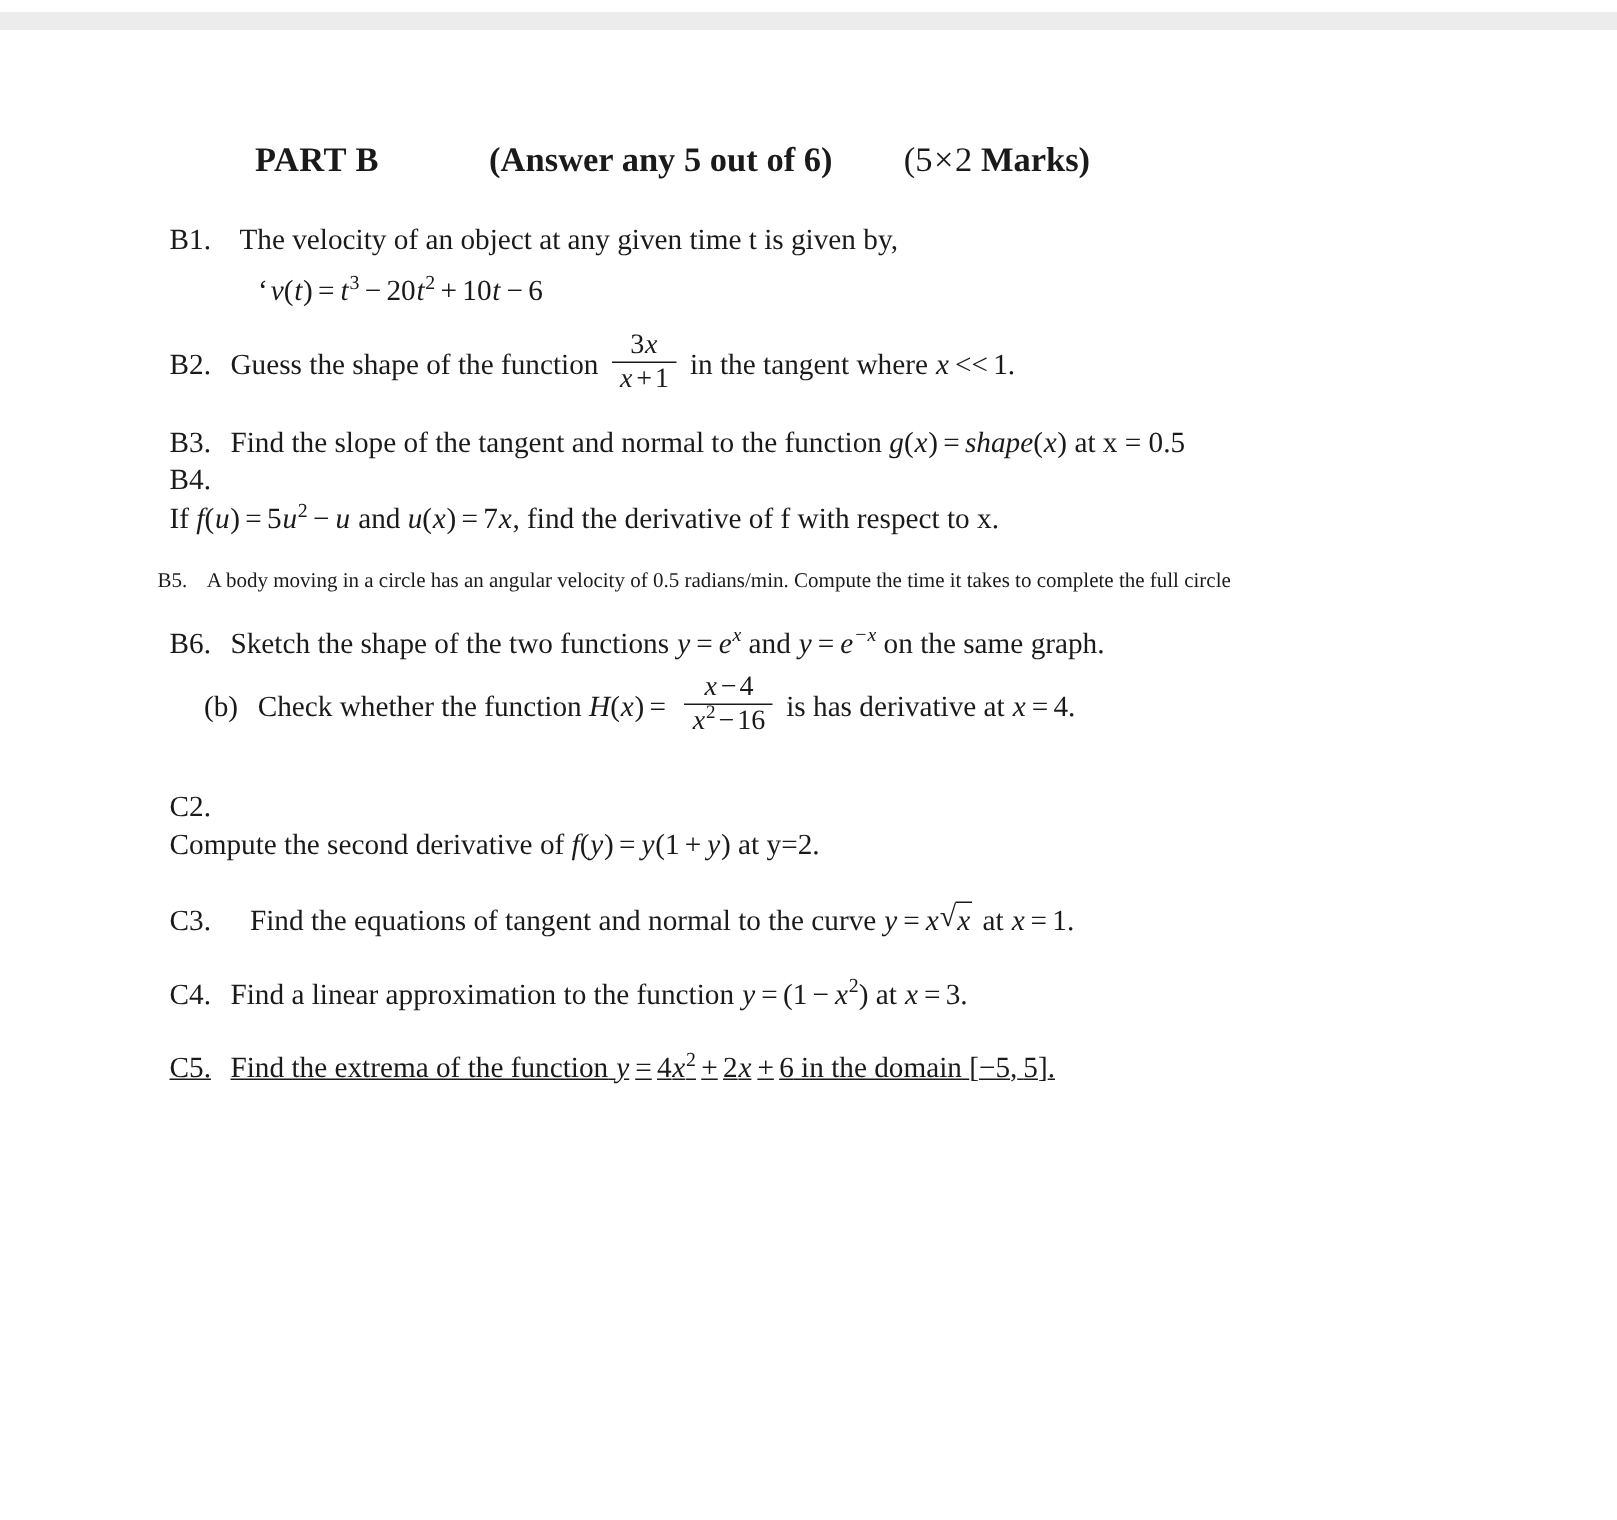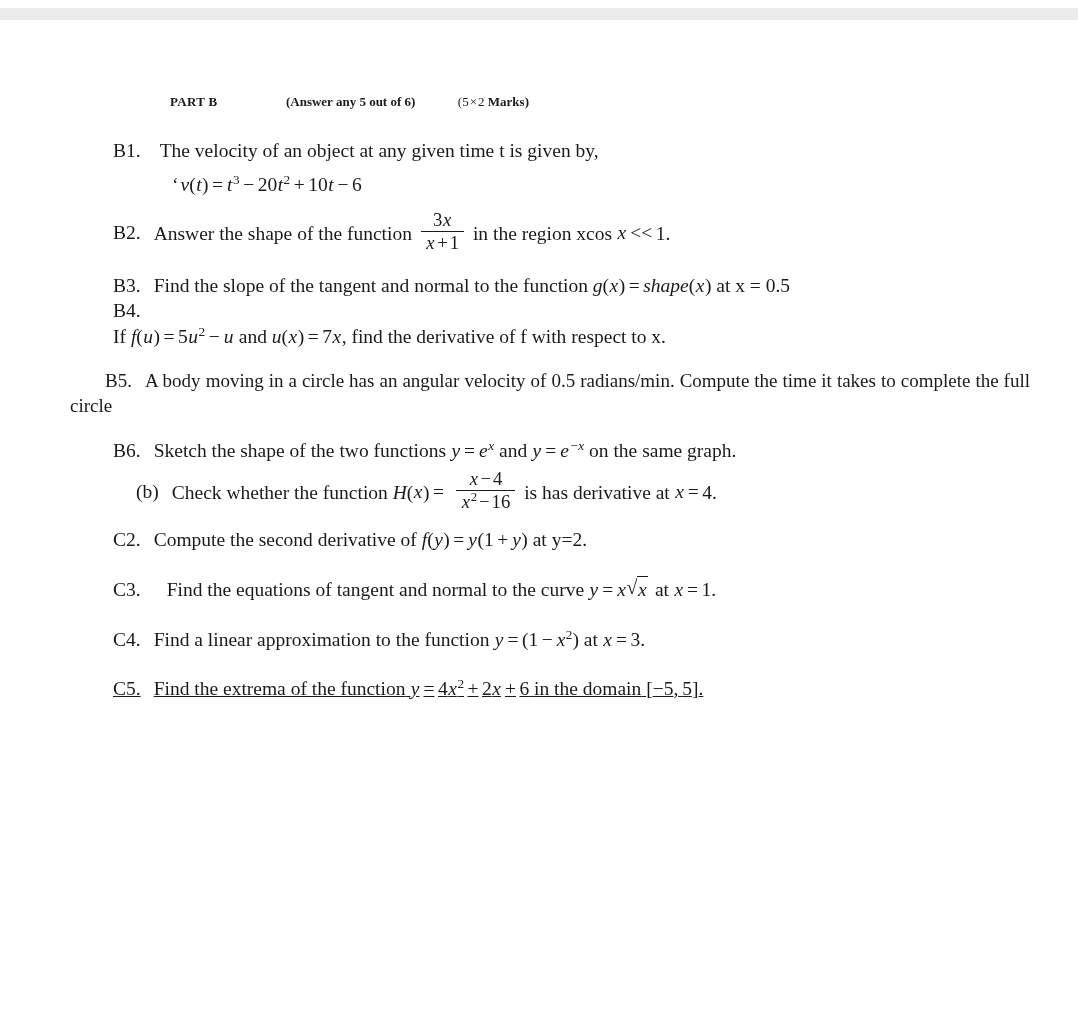--- a/index.html
+++ b/index.html
@@ -49,7 +49,7 @@
   .part-header {
     display: block;
     padding-left: 92px;
-    font-size: 13px;
+    font-size: 23px;
     line-height: 1.0;
     white-space: nowrap;
   }

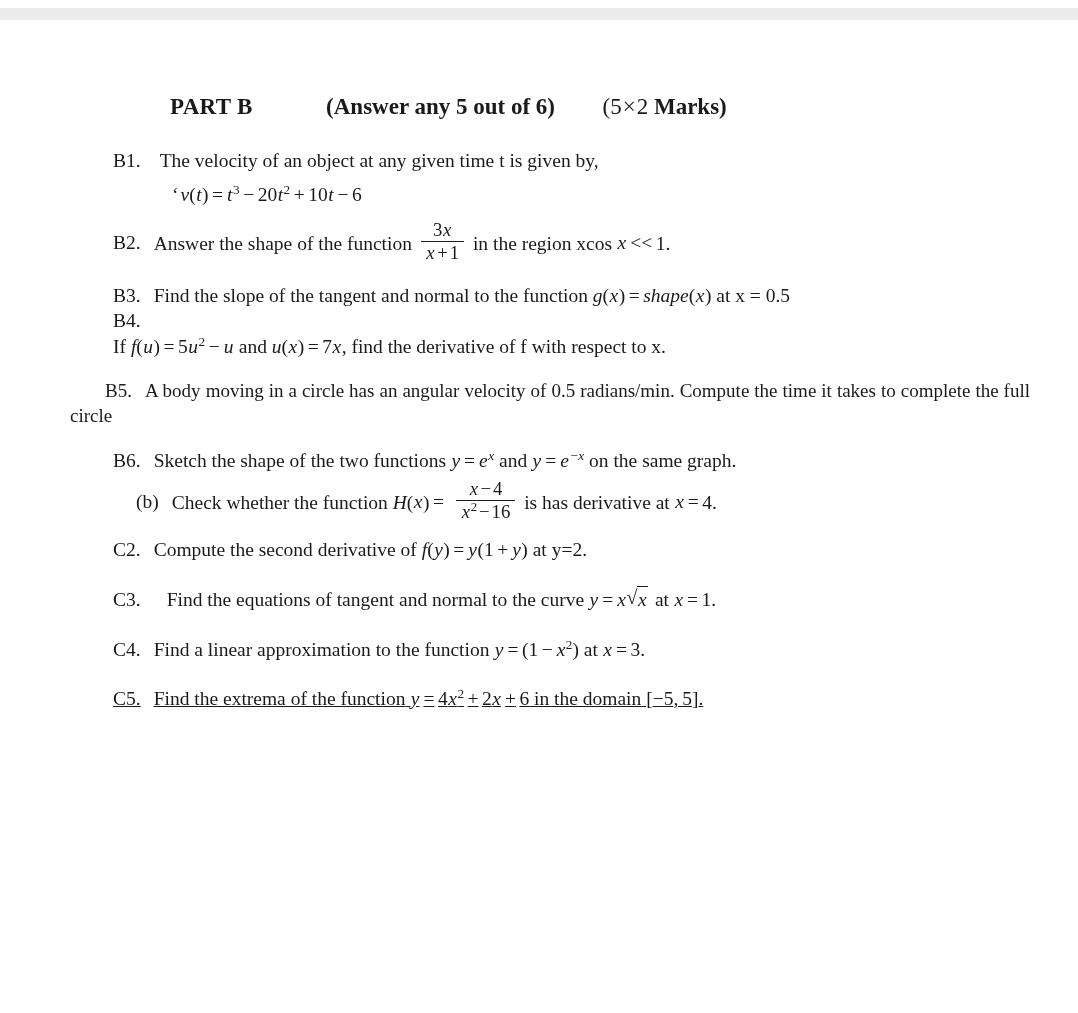--- a/index.html
+++ b/index.html
@@ -213,7 +213,7 @@
       <span class="q-label">B2.</span>
       <span class="gap-sm"></span>
       <span class="q-body">
-        <span>Answer the shape of the function</span>
+        <span>Guess the shape of the function</span>
         <span class="frac">
           <span class="num-part"><span class="mnum">3</span><span class="mvar">x</span></span>
           <span class="den-part"><span class="mvar">x</span><span class="mop tight">+</span><span class="mnum">1</span></span>

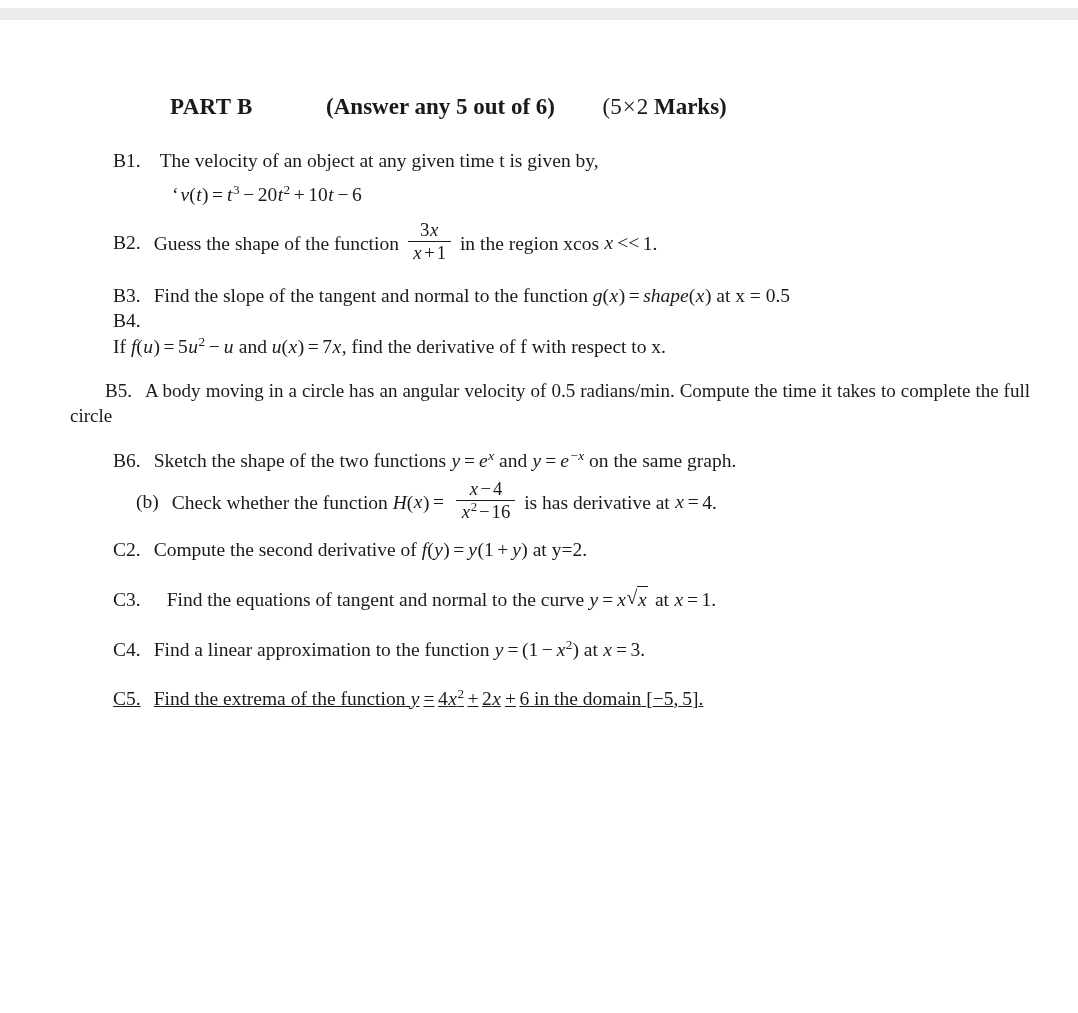--- a/index.html
+++ b/index.html
@@ -218,7 +218,7 @@
           <span class="num-part"><span class="mnum">3</span><span class="mvar">x</span></span>
           <span class="den-part"><span class="mvar">x</span><span class="mop tight">+</span><span class="mnum">1</span></span>
         </span>
-        <span>in the region xcos</span>
+        <span>in the tangent where</span>
         <span class="mvar">x</span><span class="mop">&lt;&lt;</span><span class="mnum">1</span><span>.</span>
       </span>
     </div>

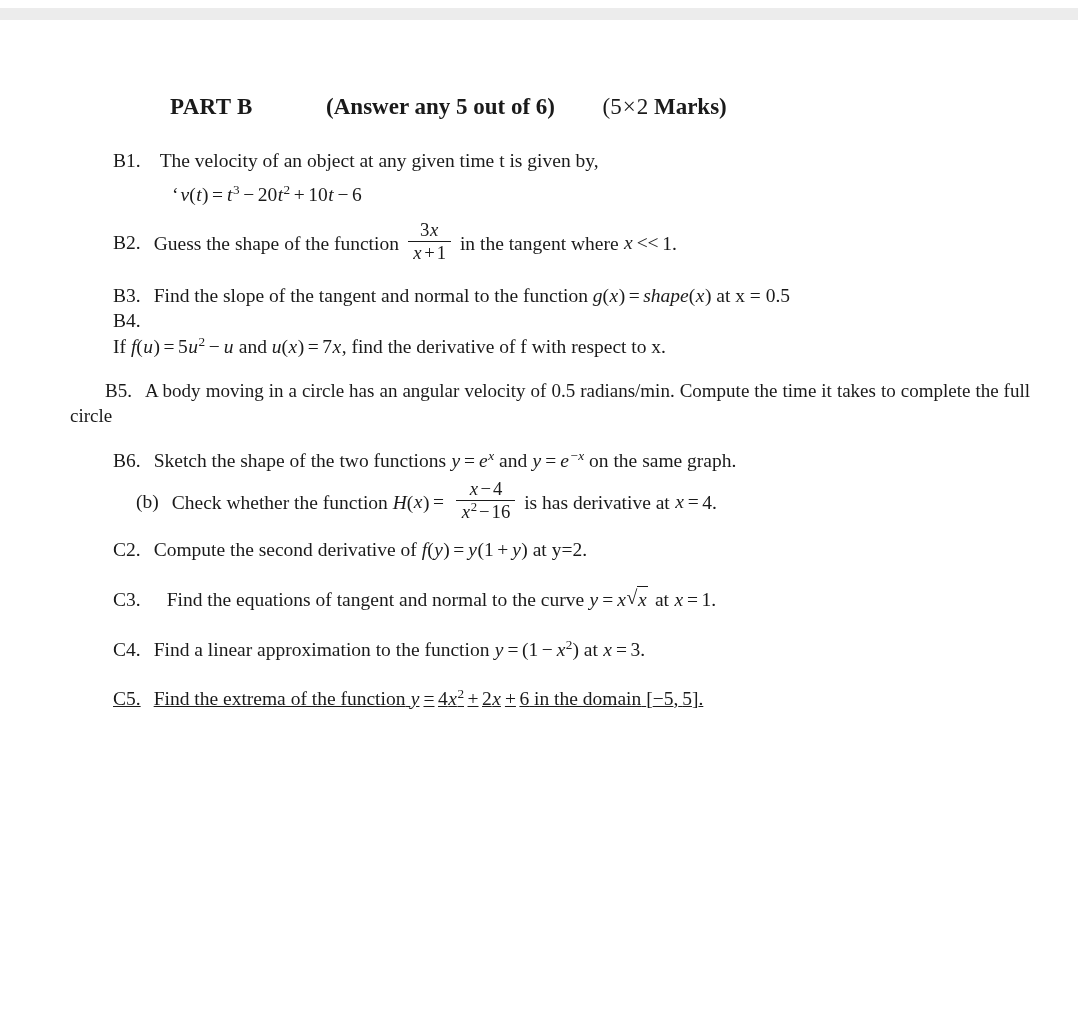--- a/index.html
+++ b/index.html
@@ -101,7 +101,7 @@
 
   
   .para-justify {
-    font-size: 19px;
+    font-size: 14px;
     line-height: 1.30;
     text-align: justify;
     text-indent: 35px;

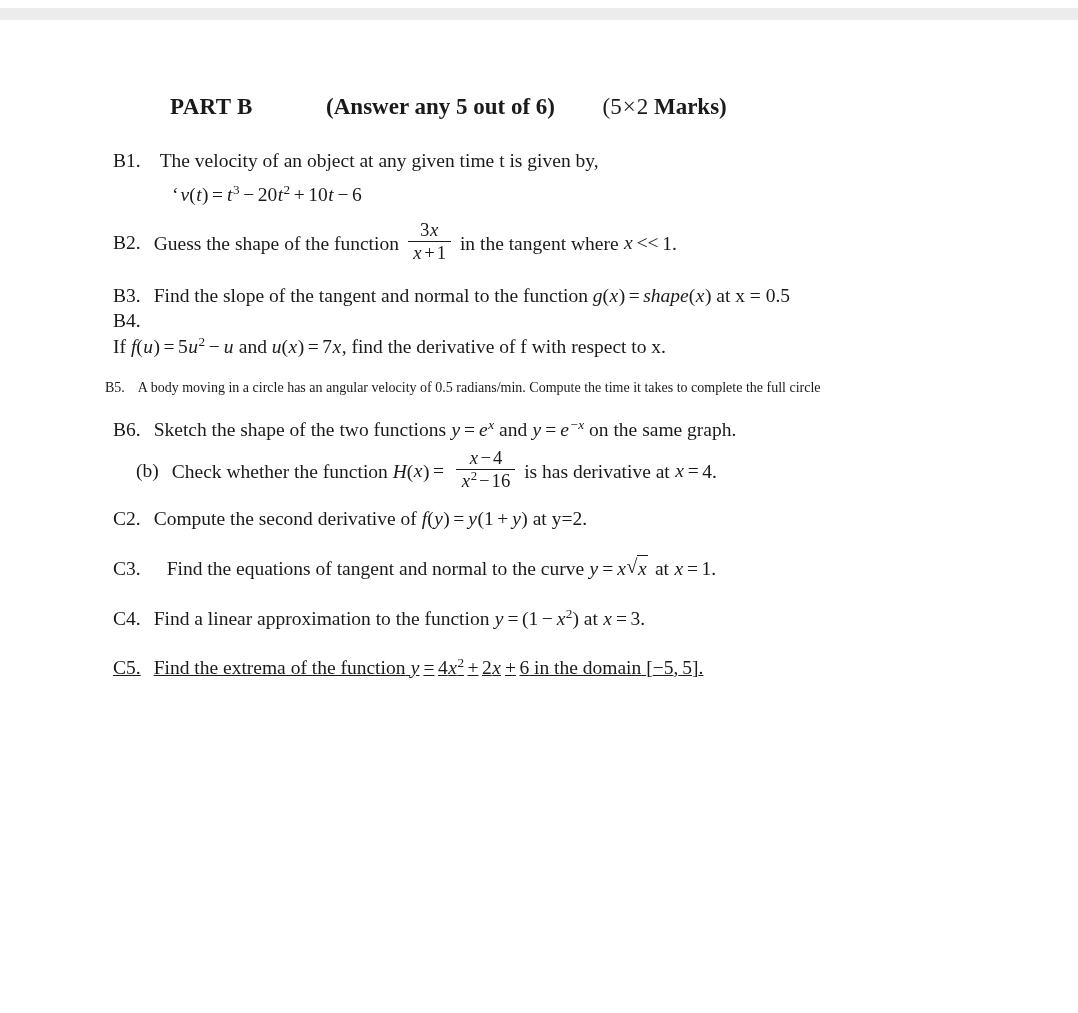--- a/index.html
+++ b/index.html
@@ -277,7 +277,7 @@
       </span>
     </div>
 
-    <div class="q ind-a" style="margin-top:12px;">
+    <div class="q ind-a" style="margin-top:32px;flex-direction:column;">
       <span class="q-label">C2.</span>
       <span class="gap-sm"></span>
       <span class="q-body">

